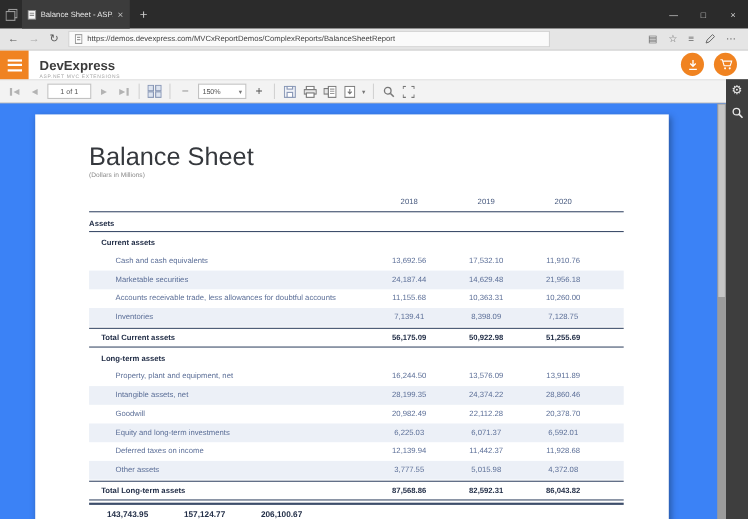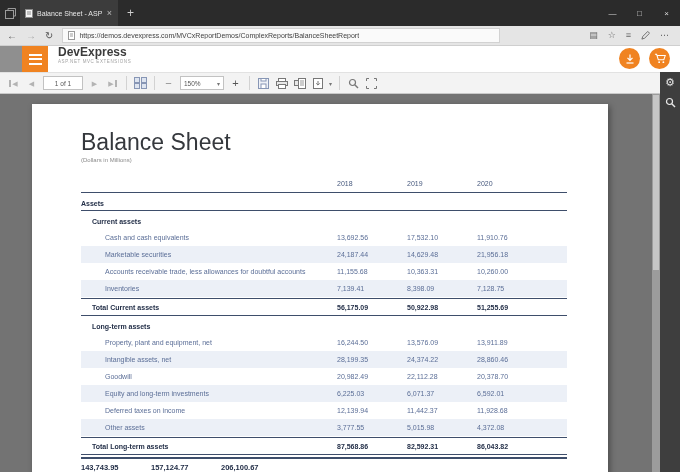--- a/index.html
+++ b/index.html
@@ -29,7 +29,7 @@
   .addr-right { display:flex; align-items:center; gap:10px; margin-left:auto; padding-right:4px; }
 
   
-  .siteheader { height:26px; background:#ffffff; display:flex; align-items:flex-start; position:relative;margin-left:22px; }
+  .siteheader { height:26px; background:#ffffff; display:flex; align-items:flex-end; position:relative; }
   .hamburger { width:26px; height:26px; background:#f08321; display:flex; flex-direction:column; align-items:center; justify-content:center; gap:2.5px; flex:none; }
   .hamburger i { display:block; width:13px; height:2px; background:#fff; }
   .brand { margin-left:10px; line-height:1; }

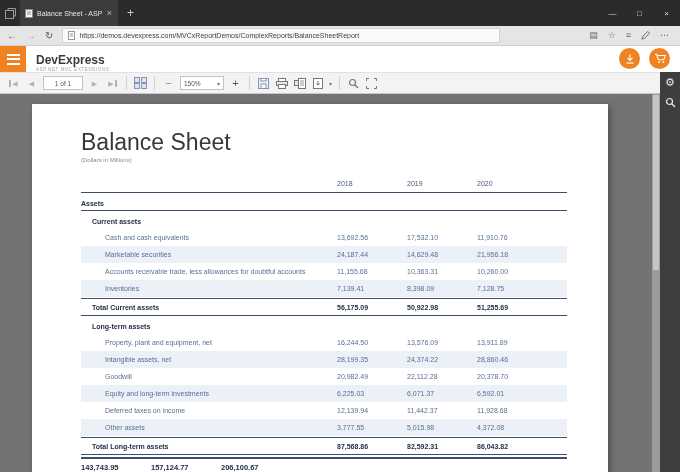--- a/index.html
+++ b/index.html
@@ -53,7 +53,7 @@
   .caret { font-size:6px; color:#777; }
 
   
-  .content { position:absolute; top:94px; left:0; right:0; bottom:0; background:#737373; overflow:hidden; }
+  .content { position:absolute; top:94px; left:0; right:0; bottom:0; background:#3b82f6; overflow:hidden; }
   .page { width:576px; height:420px; margin:10px 0 0 32px; background:#fff; box-shadow:2px 2px 6px rgba(0,0,0,0.35); padding:26px 41px 0 49px; }
   .rpt-title { font-size:23px; line-height:25px; color:#35383d; font-weight:400; }
   .rpt-sub { font-size:6px; color:#8a8a8a; margin-top:2px; }

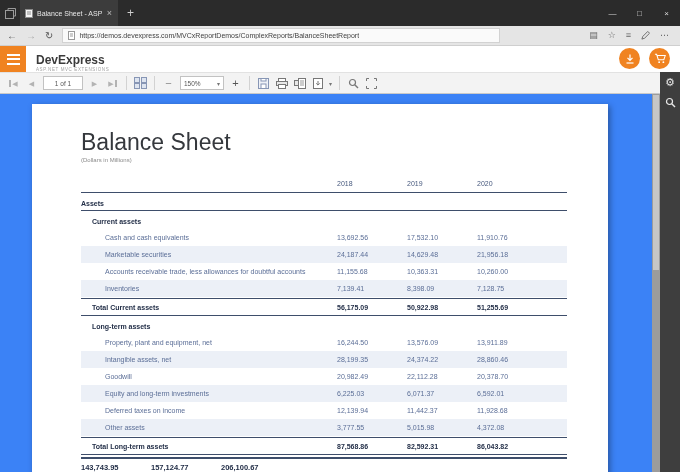--- a/index.html
+++ b/index.html
@@ -60,7 +60,7 @@
   .rtable { margin-top:12px; font-size:7px; }
   .trow { display:flex; align-items:center; }
   .cell.label { flex:1; }
-  .cell.num { width:70px; text-align:left; }
+  .cell.num { width:70px; text-align:center; }
   .cell.spacer { width:20px; }
   .trow.years { height:18px; color:#47597e; border-bottom:1px solid #3e4e6b; margin-bottom:3px; }
   .trow.section { height:15px; font-weight:bold; color:#232f48; border-bottom:1px solid #3e4e6b; margin-bottom:2px; }

